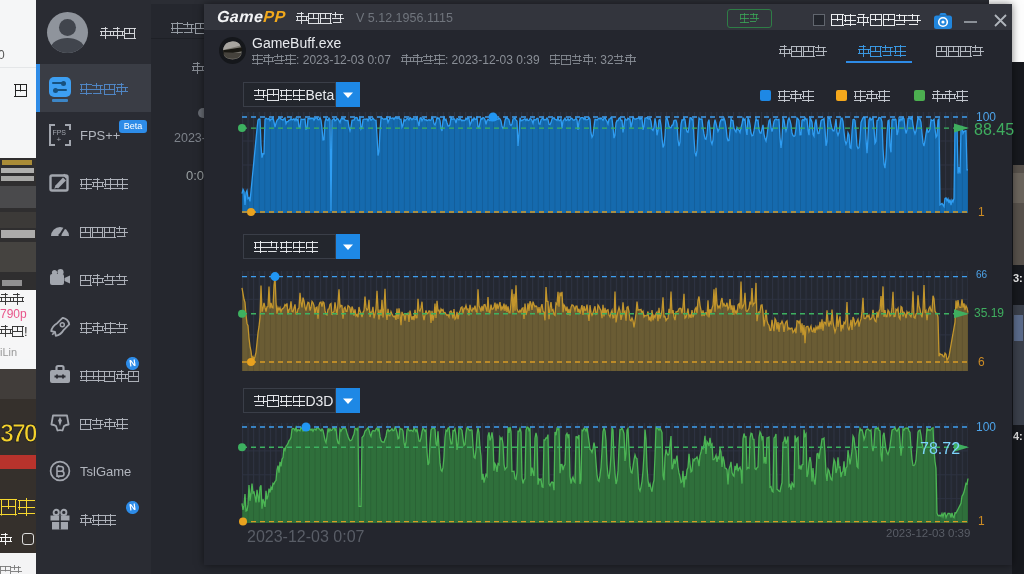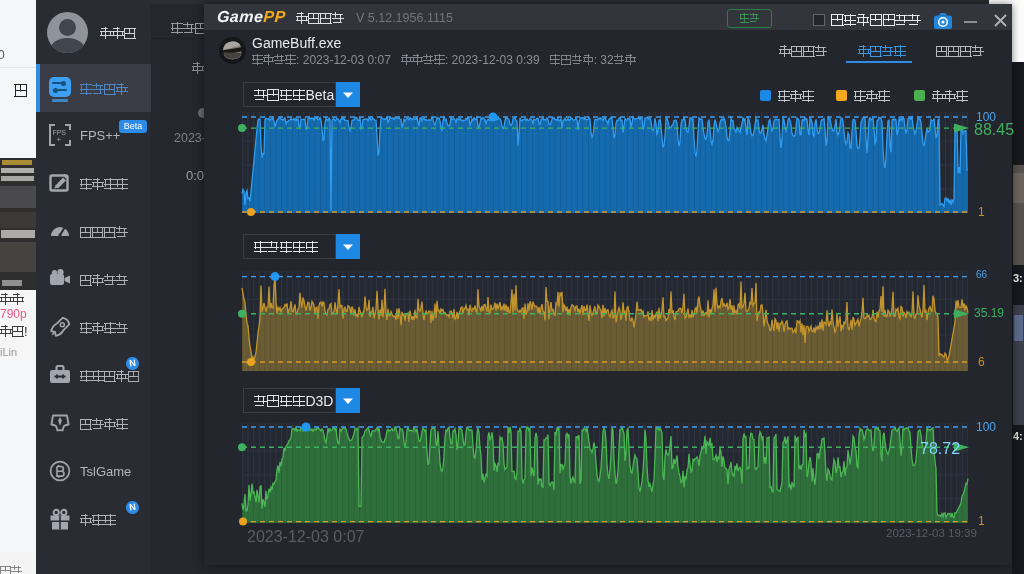--- a/index.html
+++ b/index.html
@@ -40,6 +40,14 @@
         <div class="abs" style="left:0;top:34px;color:#333;font-size:13px"><i class="z d"></i><i class="z b"></i>!</div>
         <div class="abs" style="left:0;top:56px;color:#999;font-size:11px">iLin</div>
       </div>
+<div class="abs" style="left:0;top:369px;width:36px;height:184px;background:#35302c">
+        <div class="abs" style="left:0;top:0;width:36px;height:30px;background:#413d3a"></div>
+        <div class="abs" style="left:0;top:50px;color:#f5d22c;font-size:25px;font-weight:bold;-webkit-text-stroke:1px #222;letter-spacing:-2px">370</div>
+        <div class="abs" style="left:0;top:86px;width:36px;height:14px;background:#b8332c"></div>
+        <div class="abs" style="left:0;top:128px;color:#f7d82e;font-size:19px;font-weight:bold"><i class="z b"></i><i class="z a"></i></div>
+        <div class="abs" style="left:0;top:163px;color:#fff;font-size:13px"><i class="z d"></i></div>
+        <div class="abs" style="left:22px;top:164px;width:12px;height:12px;border:1.5px solid #ddd;border-radius:3px"></div>
+      </div>
 <div class="abs" style="left:0;top:553px;width:36px;height:21px;background:#f4f4f5">
         <div class="abs" style="left:0;top:11px;color:#777;font-size:12px"><i class="z b"></i><i class="z c"></i></div>
       </div>

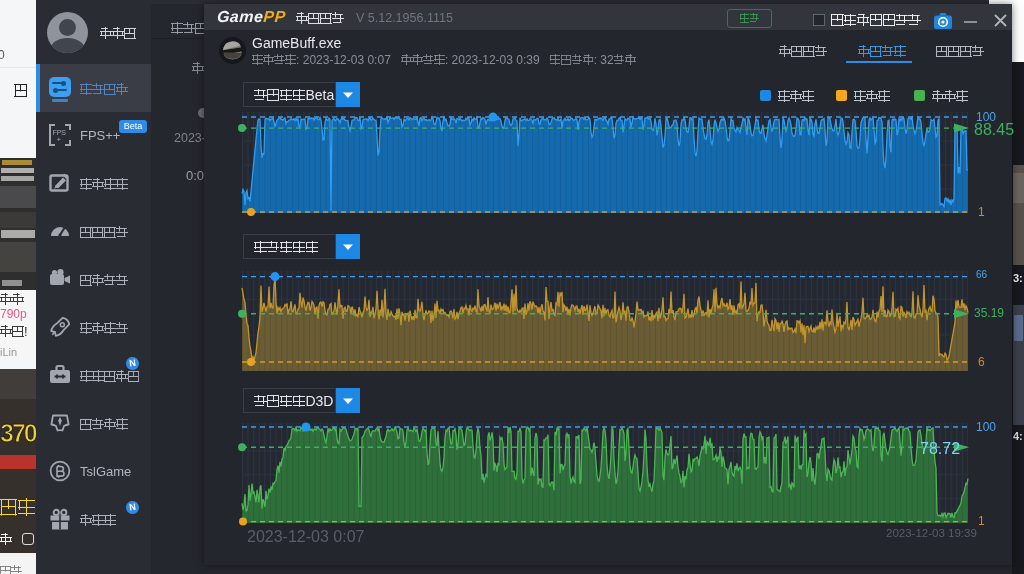--- a/index.html
+++ b/index.html
@@ -302,6 +302,6 @@
 <div class="abs" style="left:920px;top:440px;color:#7dd3fc;font-size:16px">78.72</div>
 <div class="abs" style="left:978px;top:514px;color:#cd8c25;font-size:12px">1</div>
 <div class="abs" style="left:247px;top:528px;color:#595d66;font-size:16px">2023-12-03 0:07</div>
-<div class="abs" style="left:886px;top:527px;color:#595d66;font-size:11.5px">2023-12-03 19:39</div>
+<div class="abs" style="left:886px;top:527px;color:#595d66;font-size:11.5px">2023-12-03 0:39</div>
 </div>
 </body></html>

